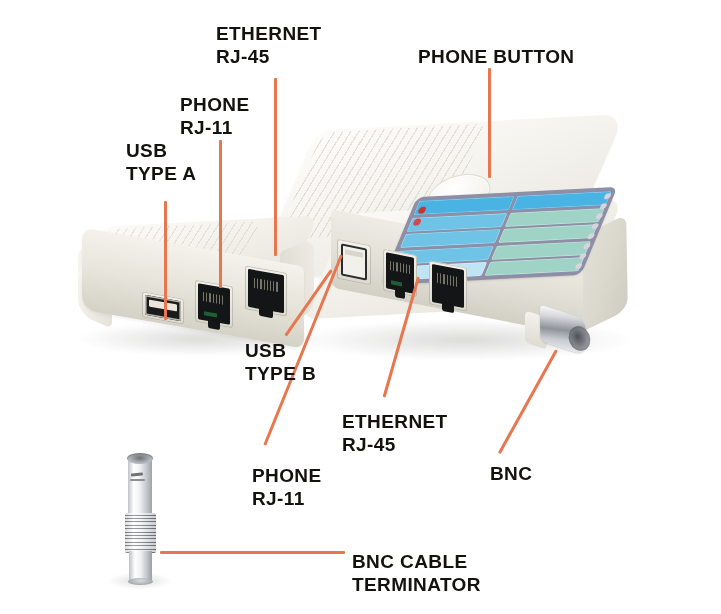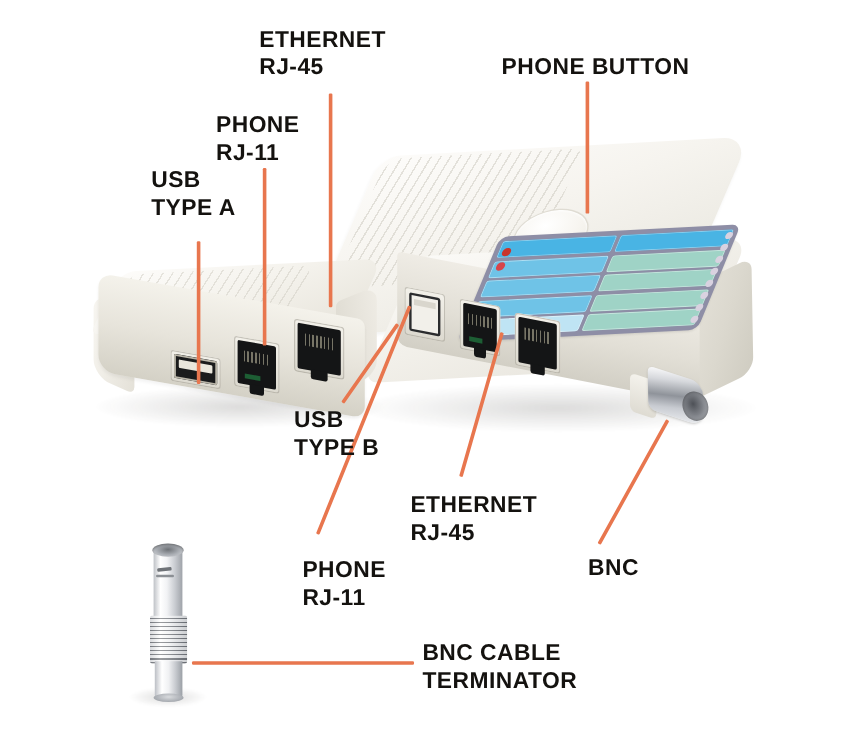--- a/index.html
+++ b/index.html
@@ -454,7 +454,7 @@
 
   <div class="callout" style="left:490px;top:462px;">BNC</div>
 
-  <div class="callout" style="left:352px;top:533px;">BNC CABLE
+  <div class="callout" style="left:352px;top:550px;">BNC CABLE
 TERMINATOR</div>
 
 </div>

